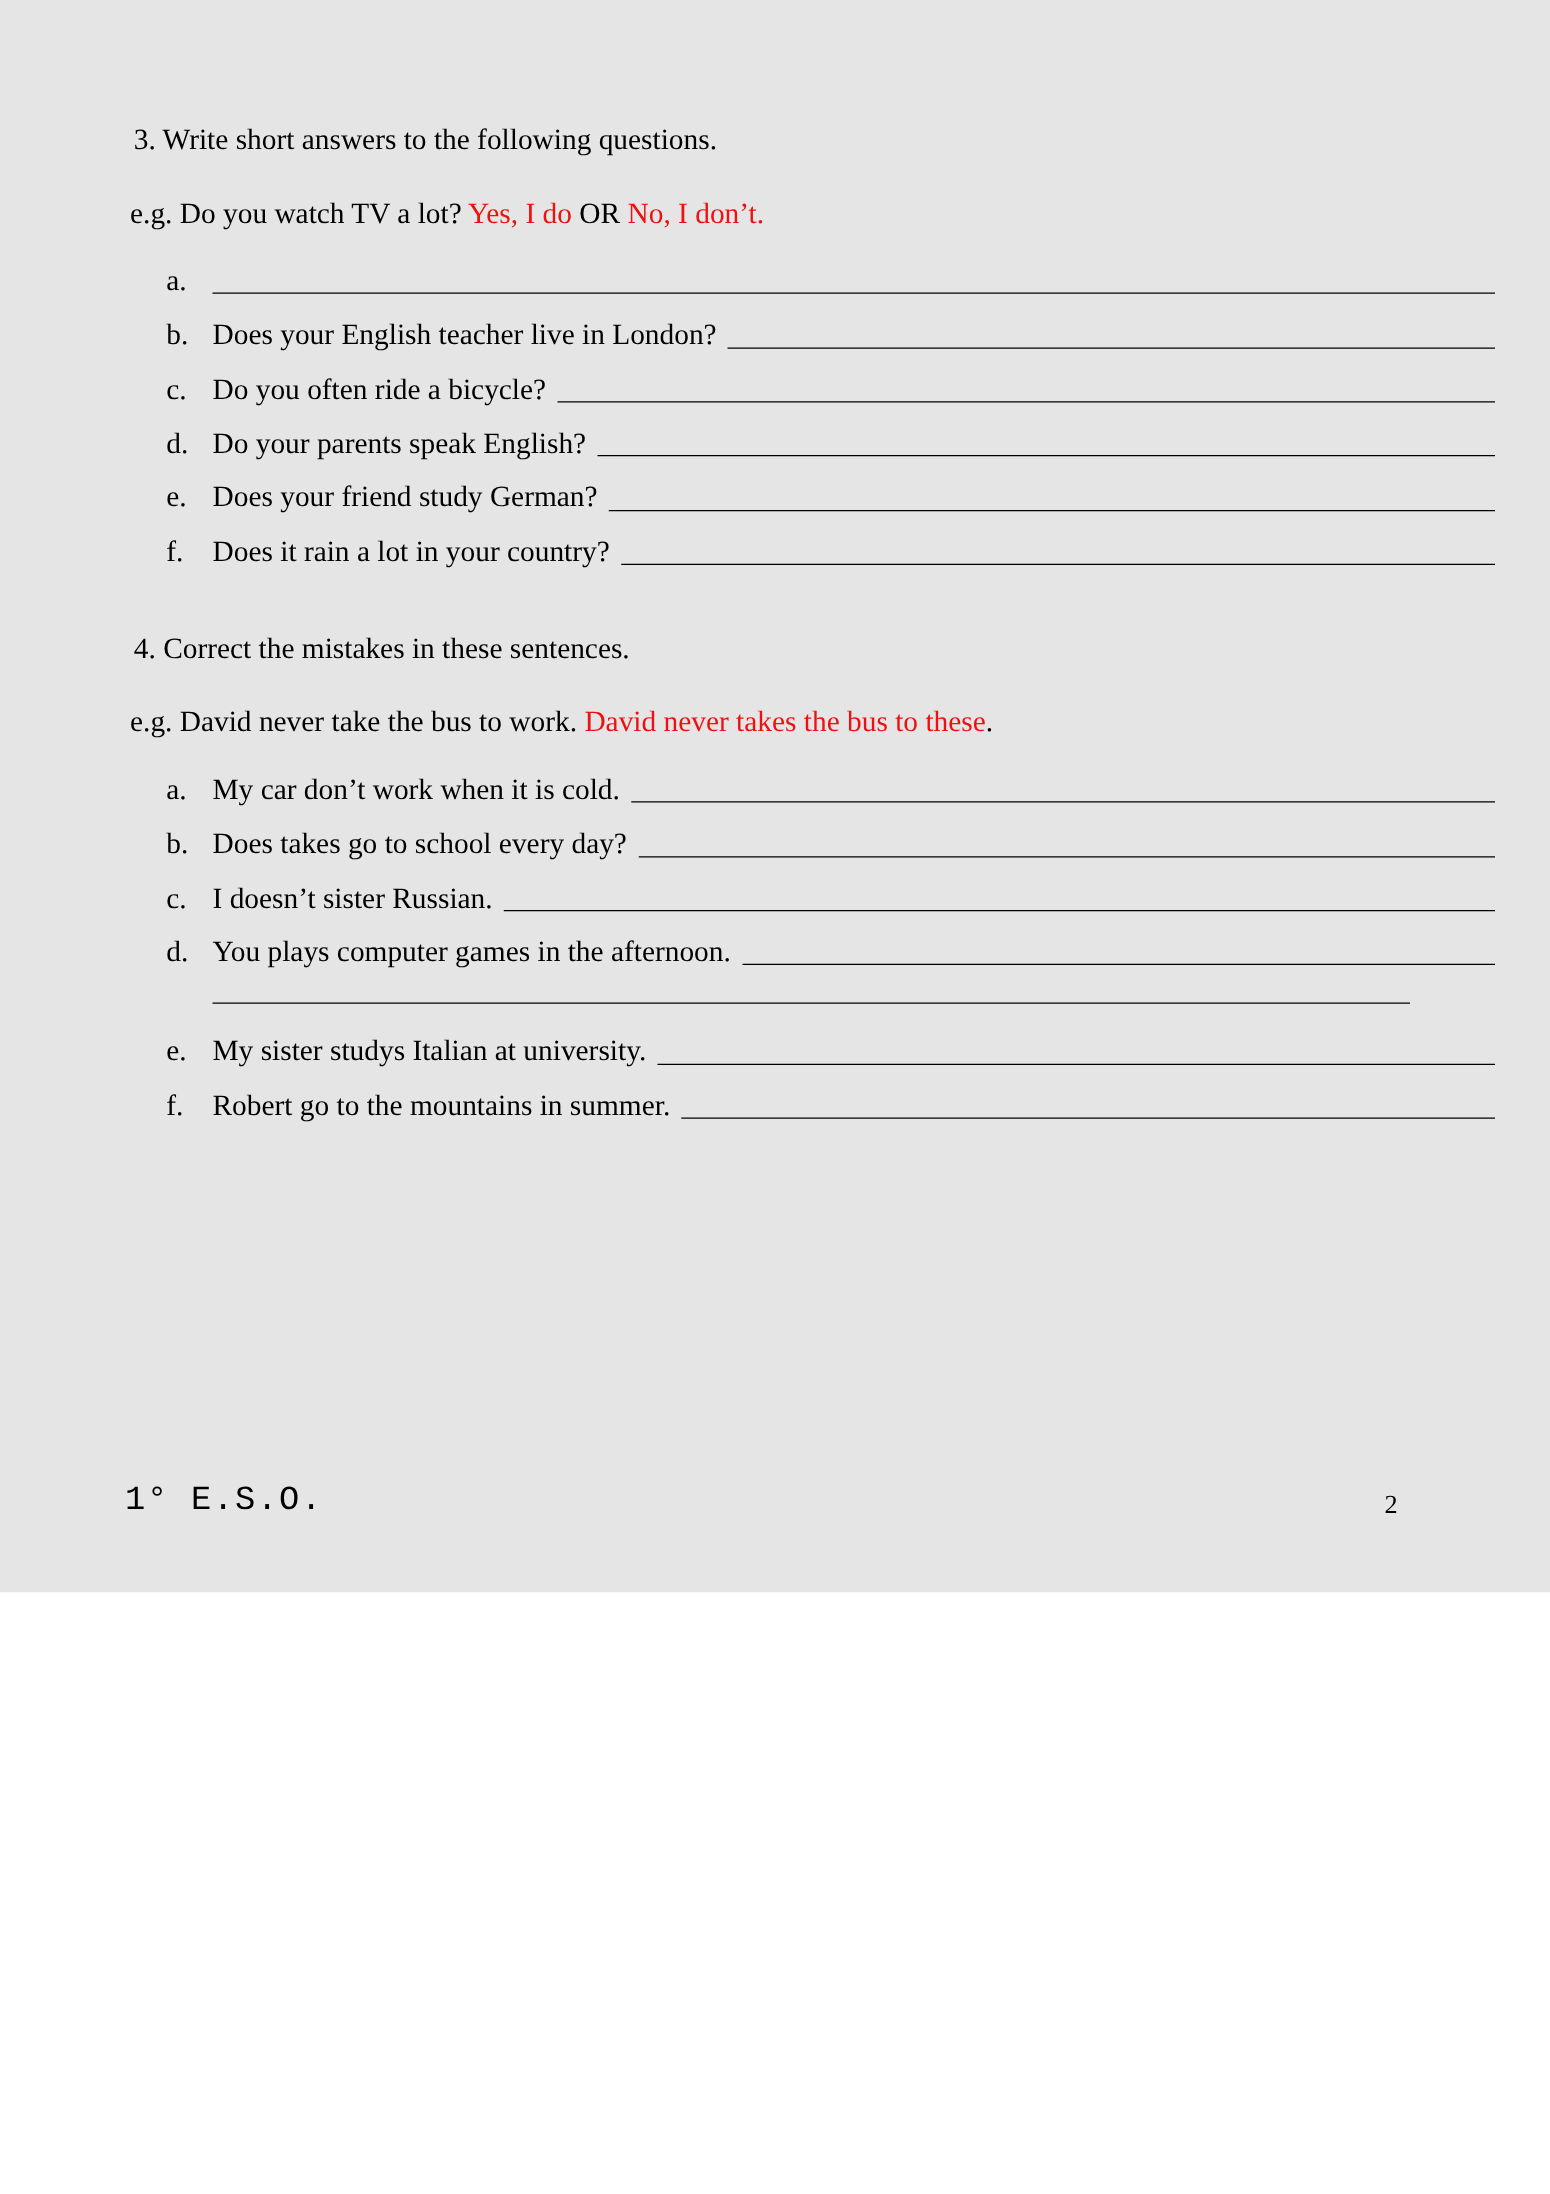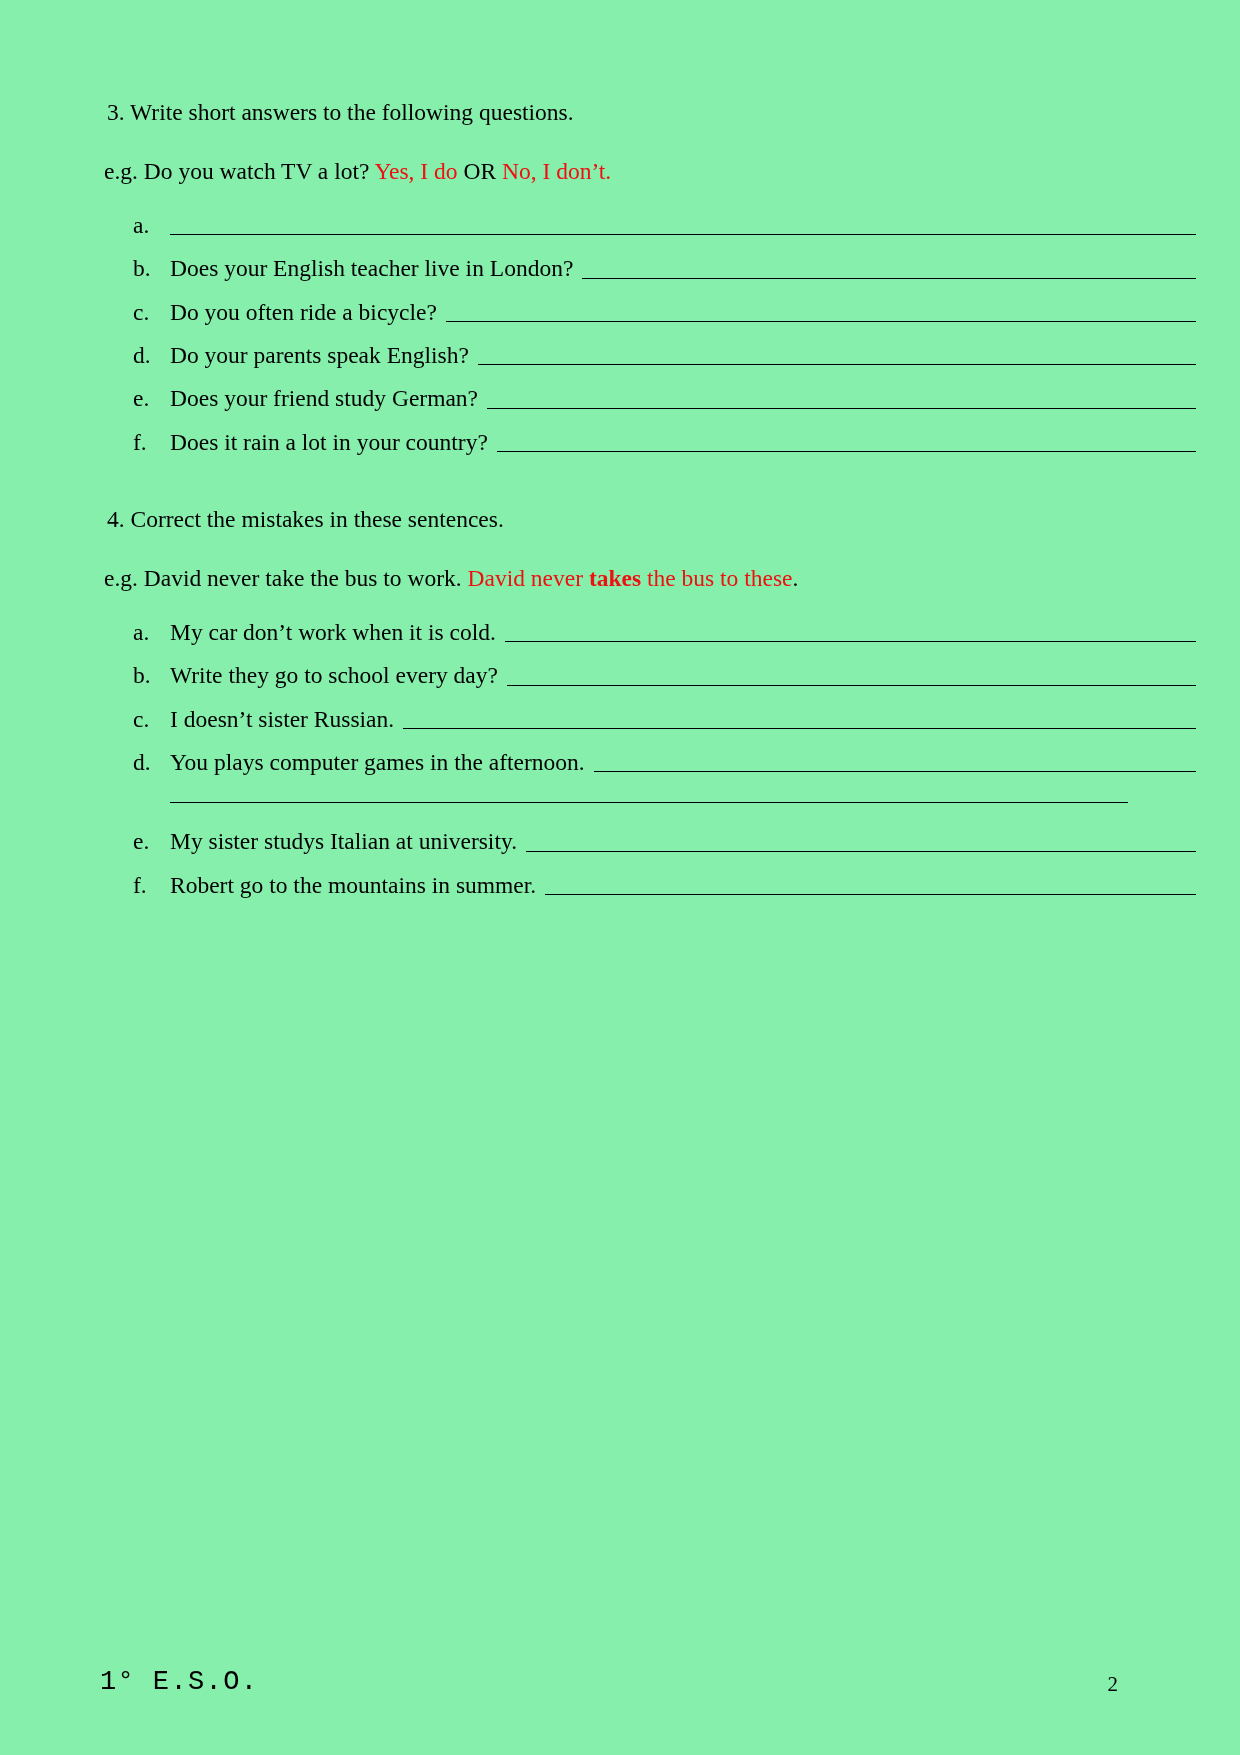--- a/index.html
+++ b/index.html
@@ -10,8 +10,8 @@
   .page {
     position: relative;
     width: 1240px;
-    height: 1755px;
-    background: #86efac;
+    height: 1274px;
+    background: #e5e5e5;
     font-family: "Liberation Serif", "DejaVu Serif", serif;
     color: #000000;
     box-sizing: border-box;

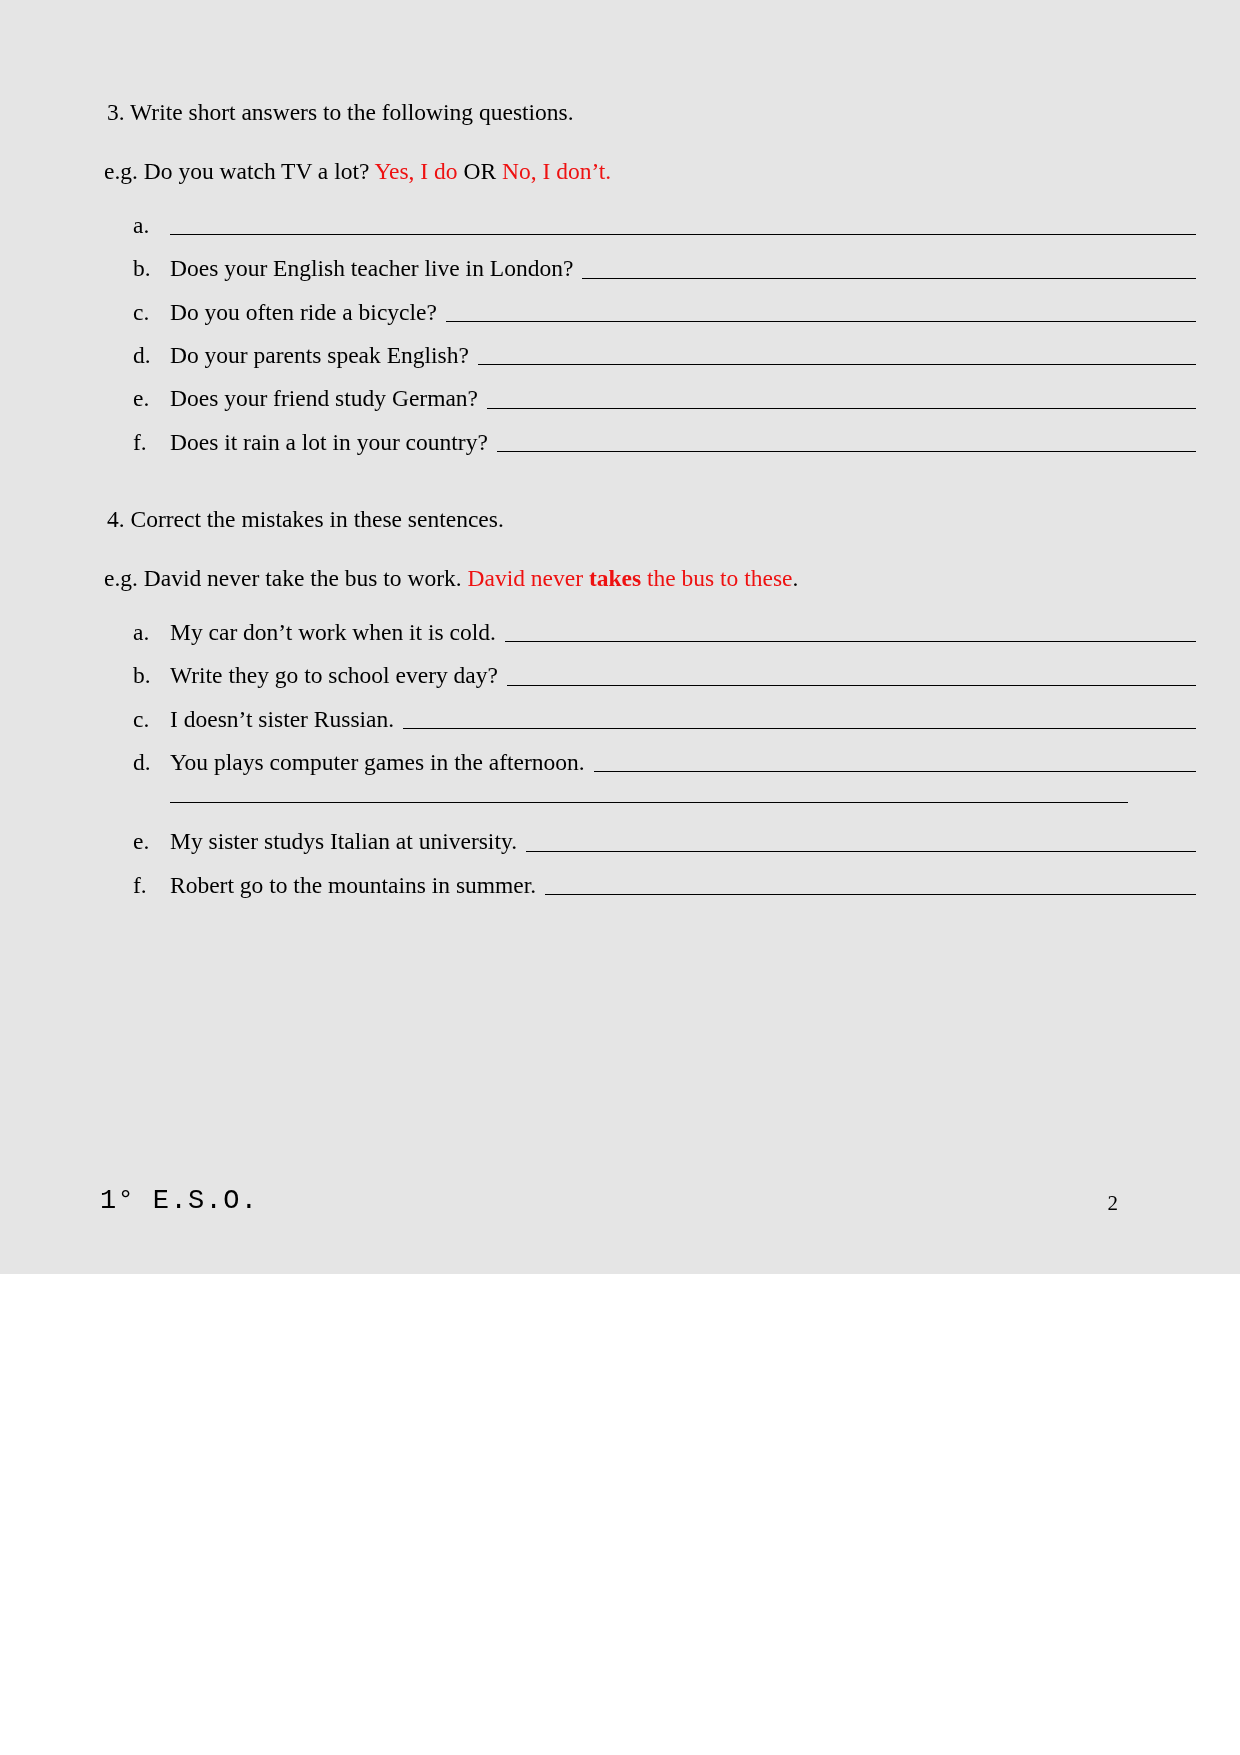--- a/index.html
+++ b/index.html
@@ -48,7 +48,7 @@
   }
 
   .red { color: #ee1111; }
-  .red-b { color: #ee1111; font-weight: bold; }
+  .red-b { color: #ee1111; font-weight: normal; }
 
   .ex-list {
     list-style: none;

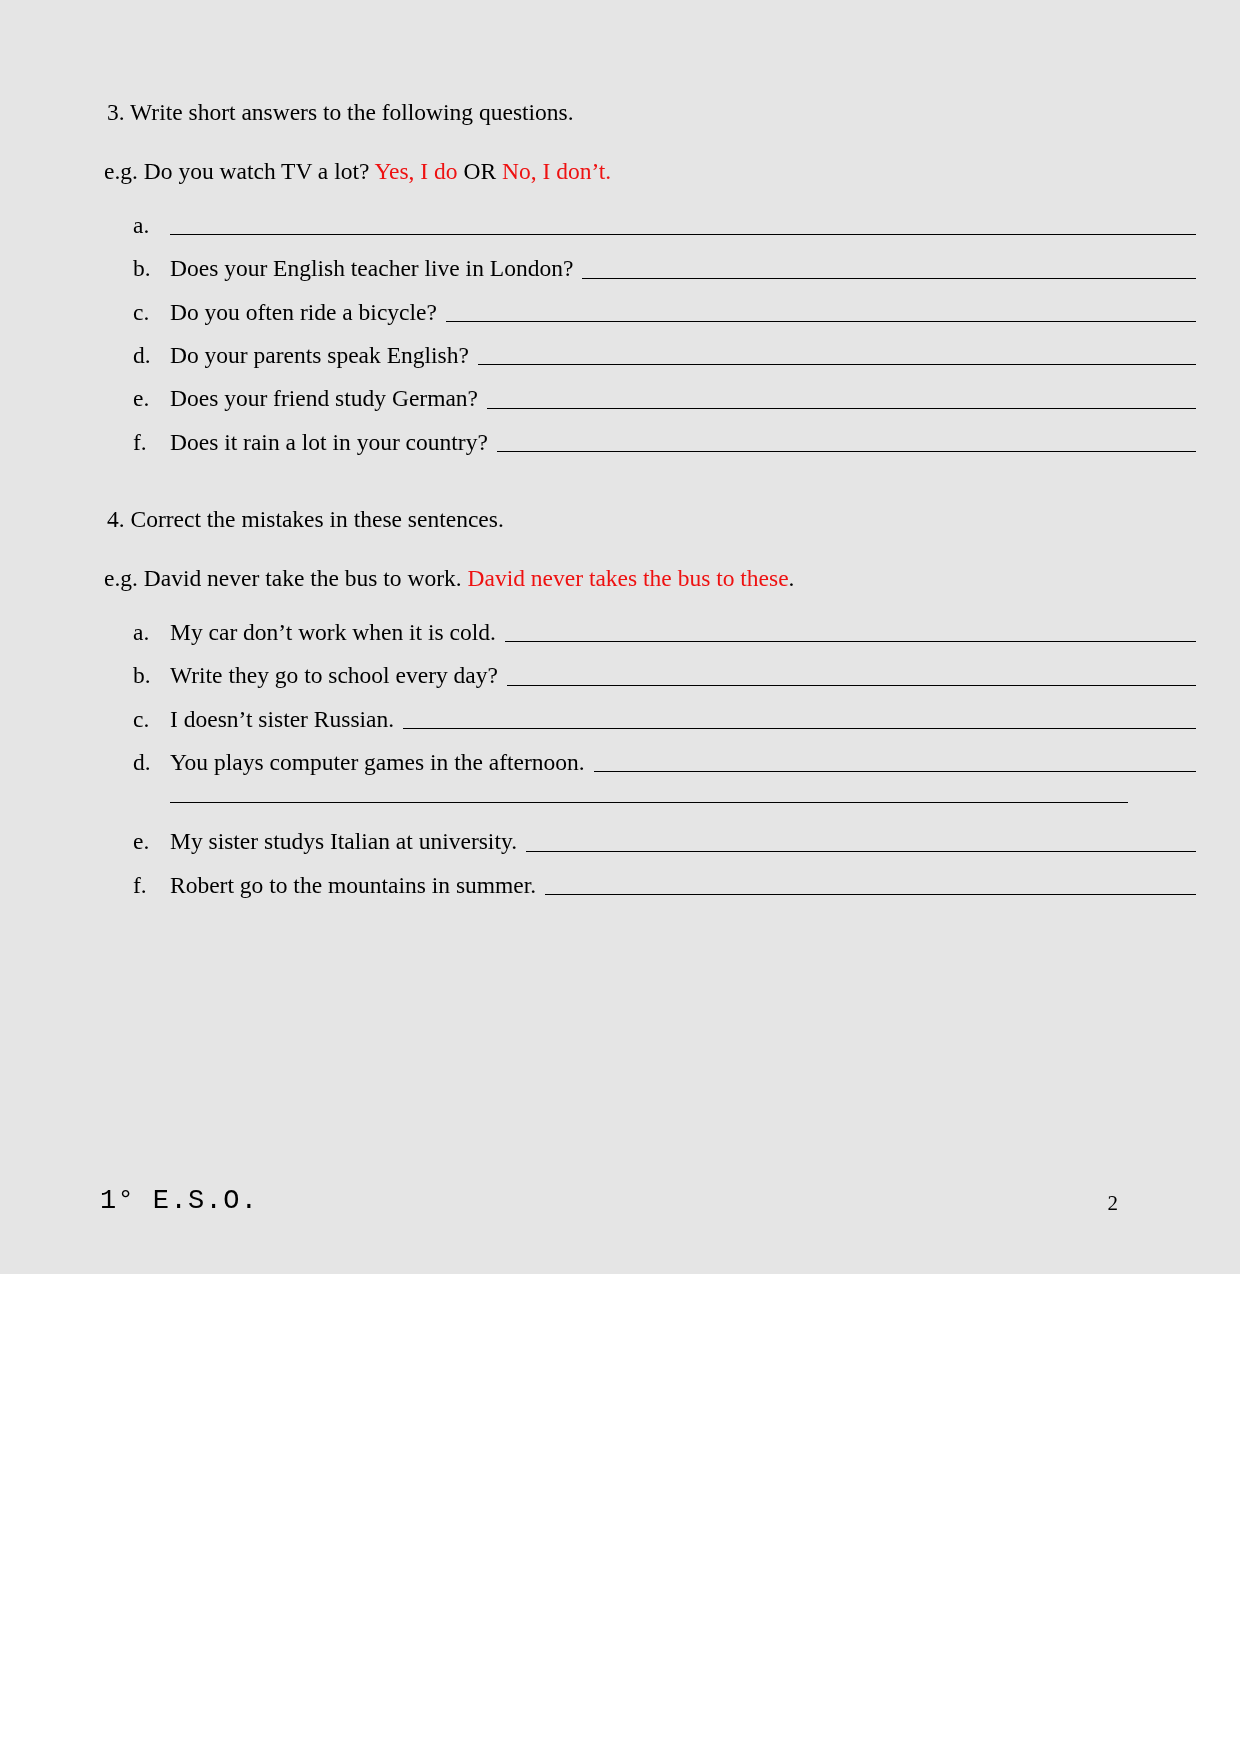--- a/index.html
+++ b/index.html
@@ -183,7 +183,7 @@
         </li>
         <li class="ex-item">
           <span class="marker">b.</span>
-          <span class="qtext">Write they go to school every day?</span>
+          <span class="qtext">Does takes go to school every day?</span>
           <span class="blank"></span>
         </li>
         <li class="ex-item">

